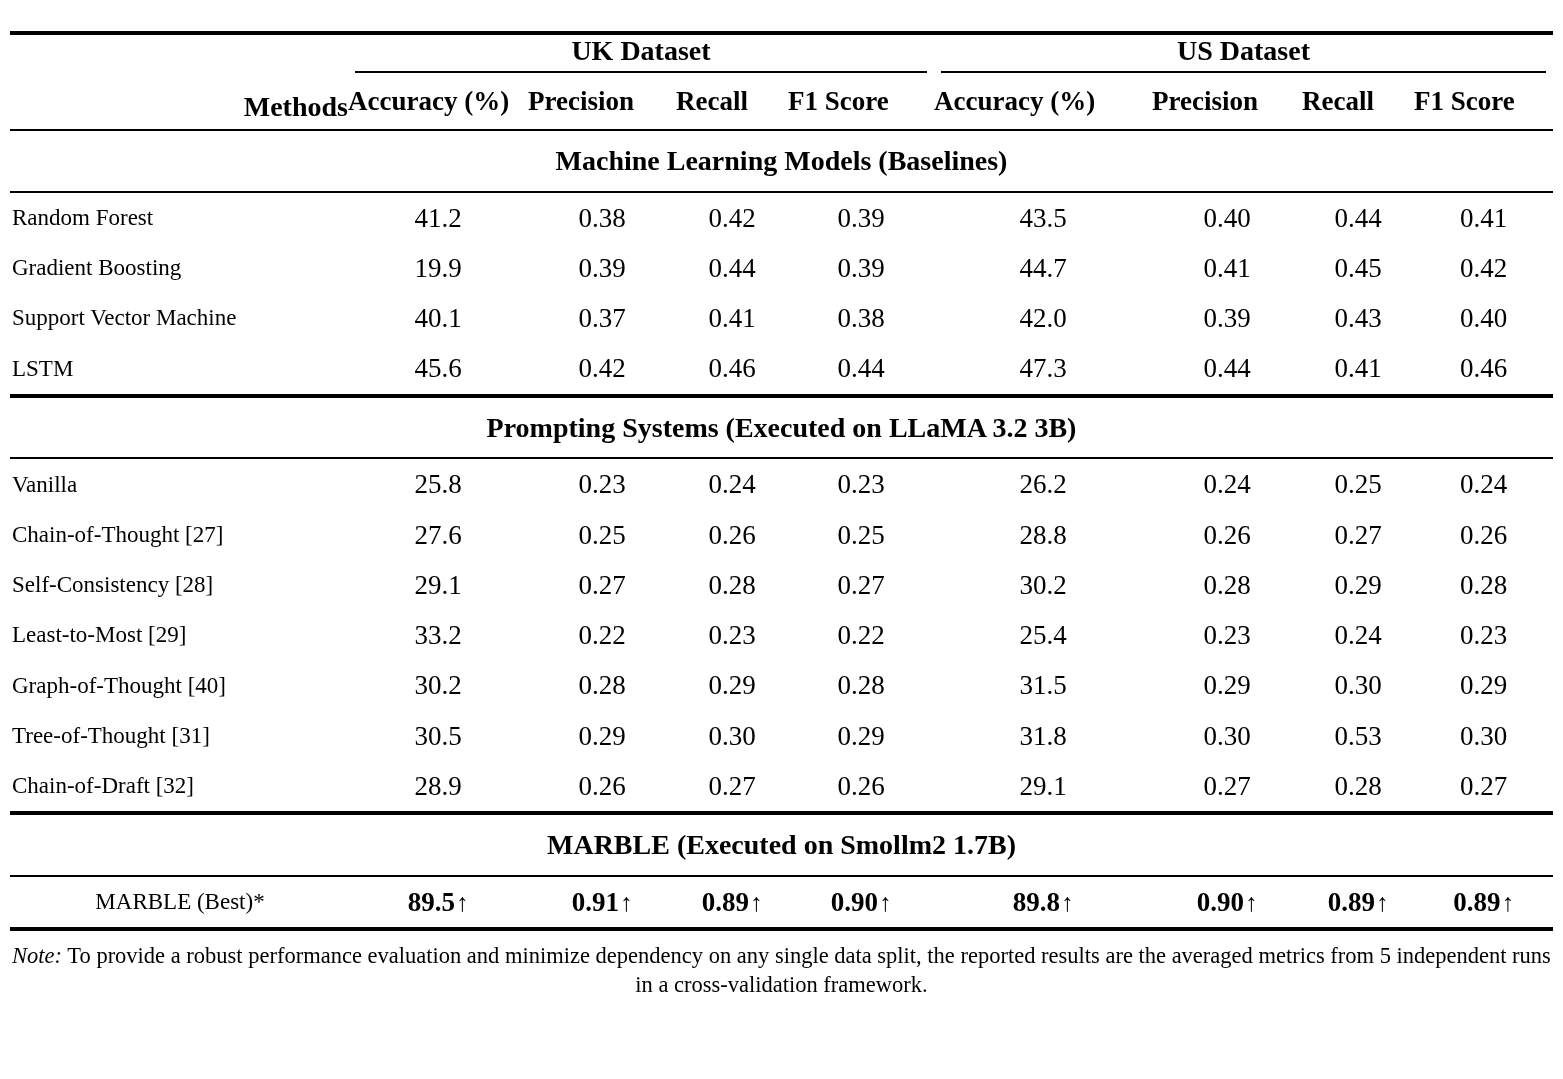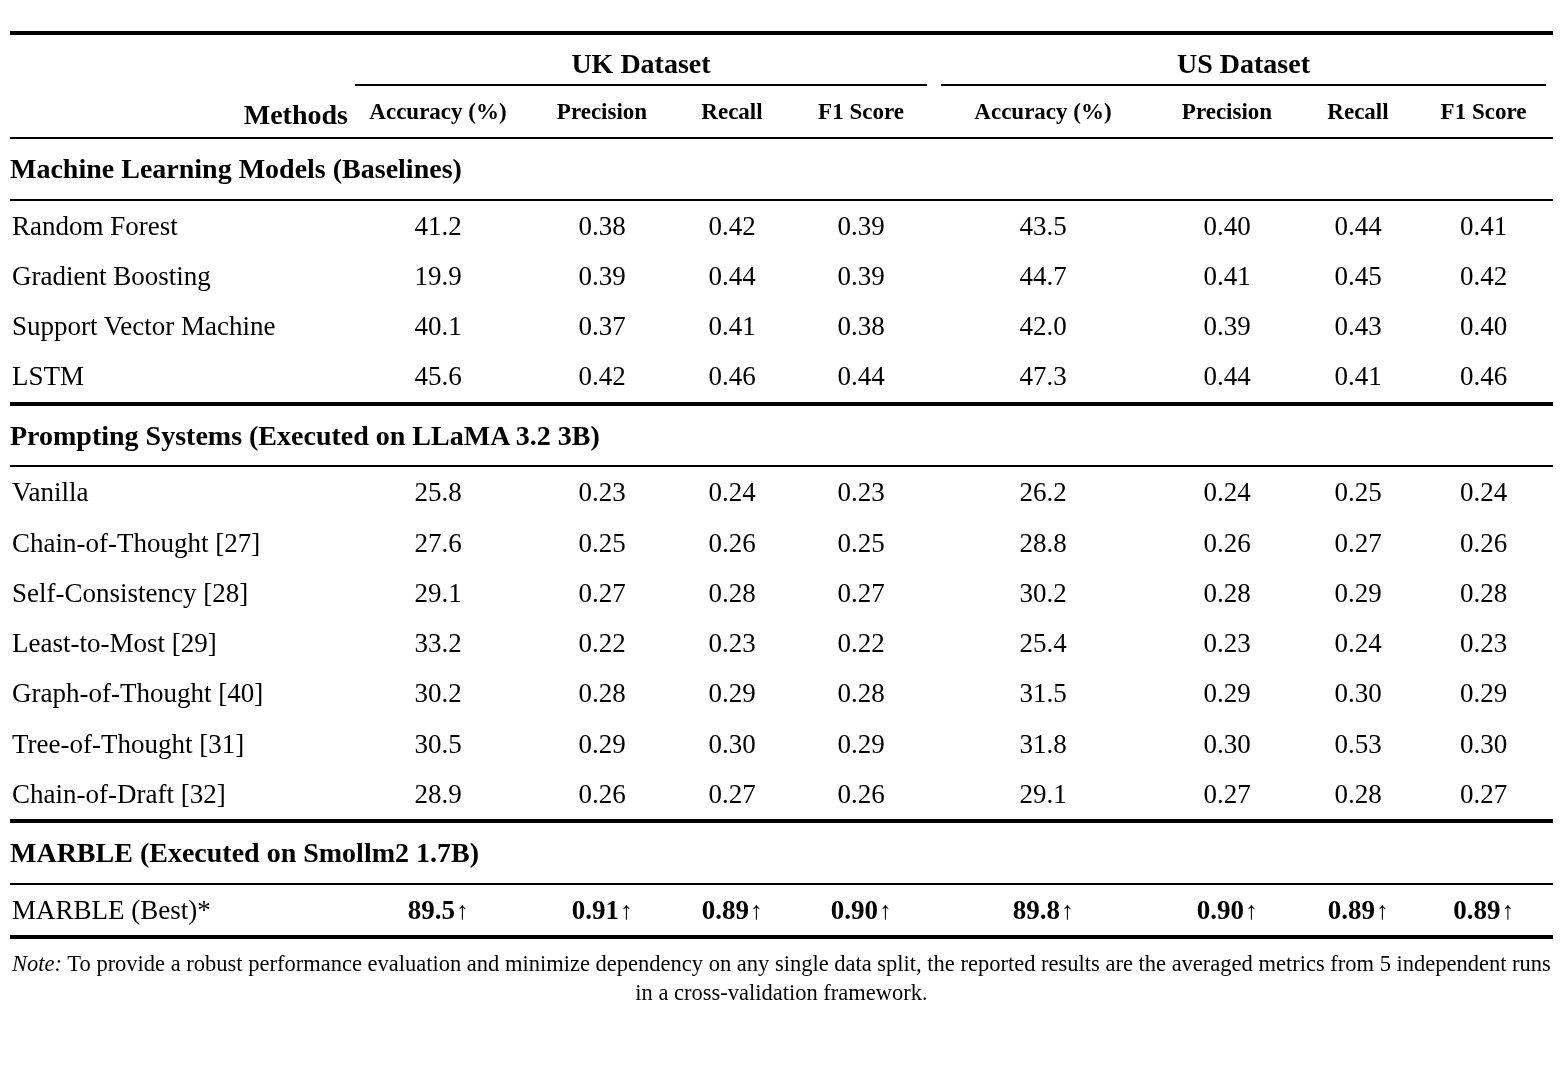--- a/index.html
+++ b/index.html
@@ -60,7 +60,7 @@
     font-size: 28px;
     text-align: center;
     vertical-align: bottom;
-    padding: 14px 0 4px 0;
+    padding: 1px 0 4px 0;
     line-height: 1.1;
   }
   .grouprule-cell {

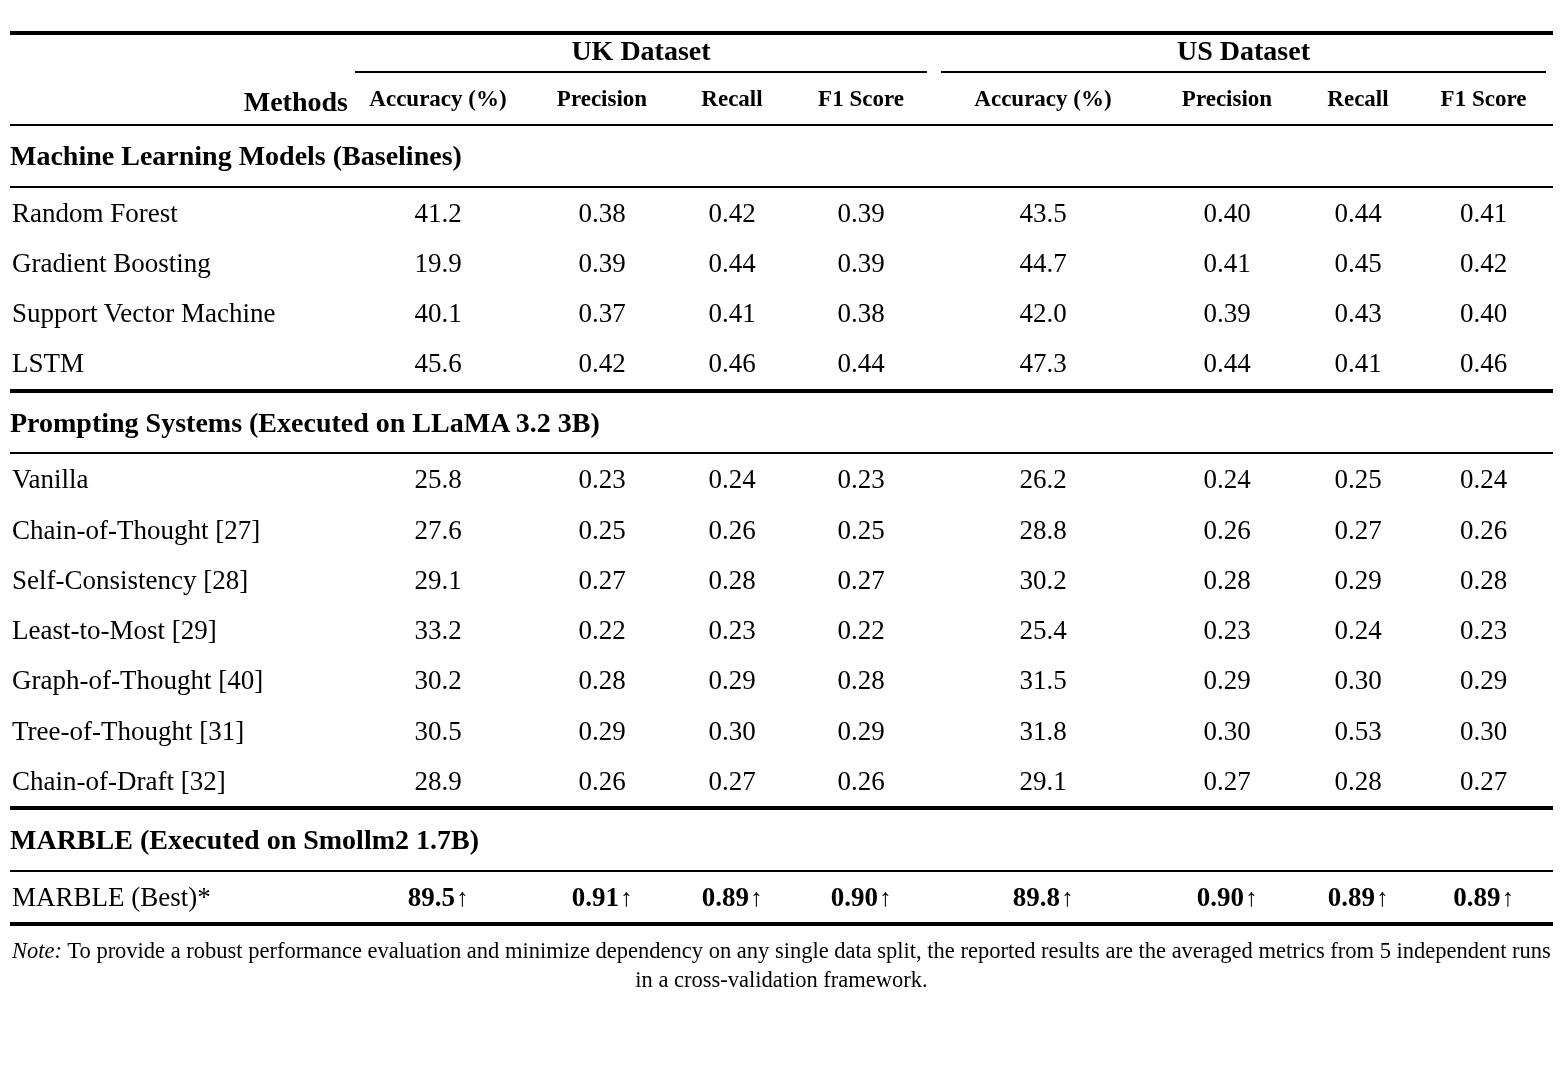--- a/index.html
+++ b/index.html
@@ -77,8 +77,7 @@
   }
   .col-head {
     font-weight: bold;
-    font-size: 23px;
-    text-align: center;
+    font-size: 27px;
     vertical-align: bottom;
     padding: 12px 0 12px 0;
     white-space: nowrap;

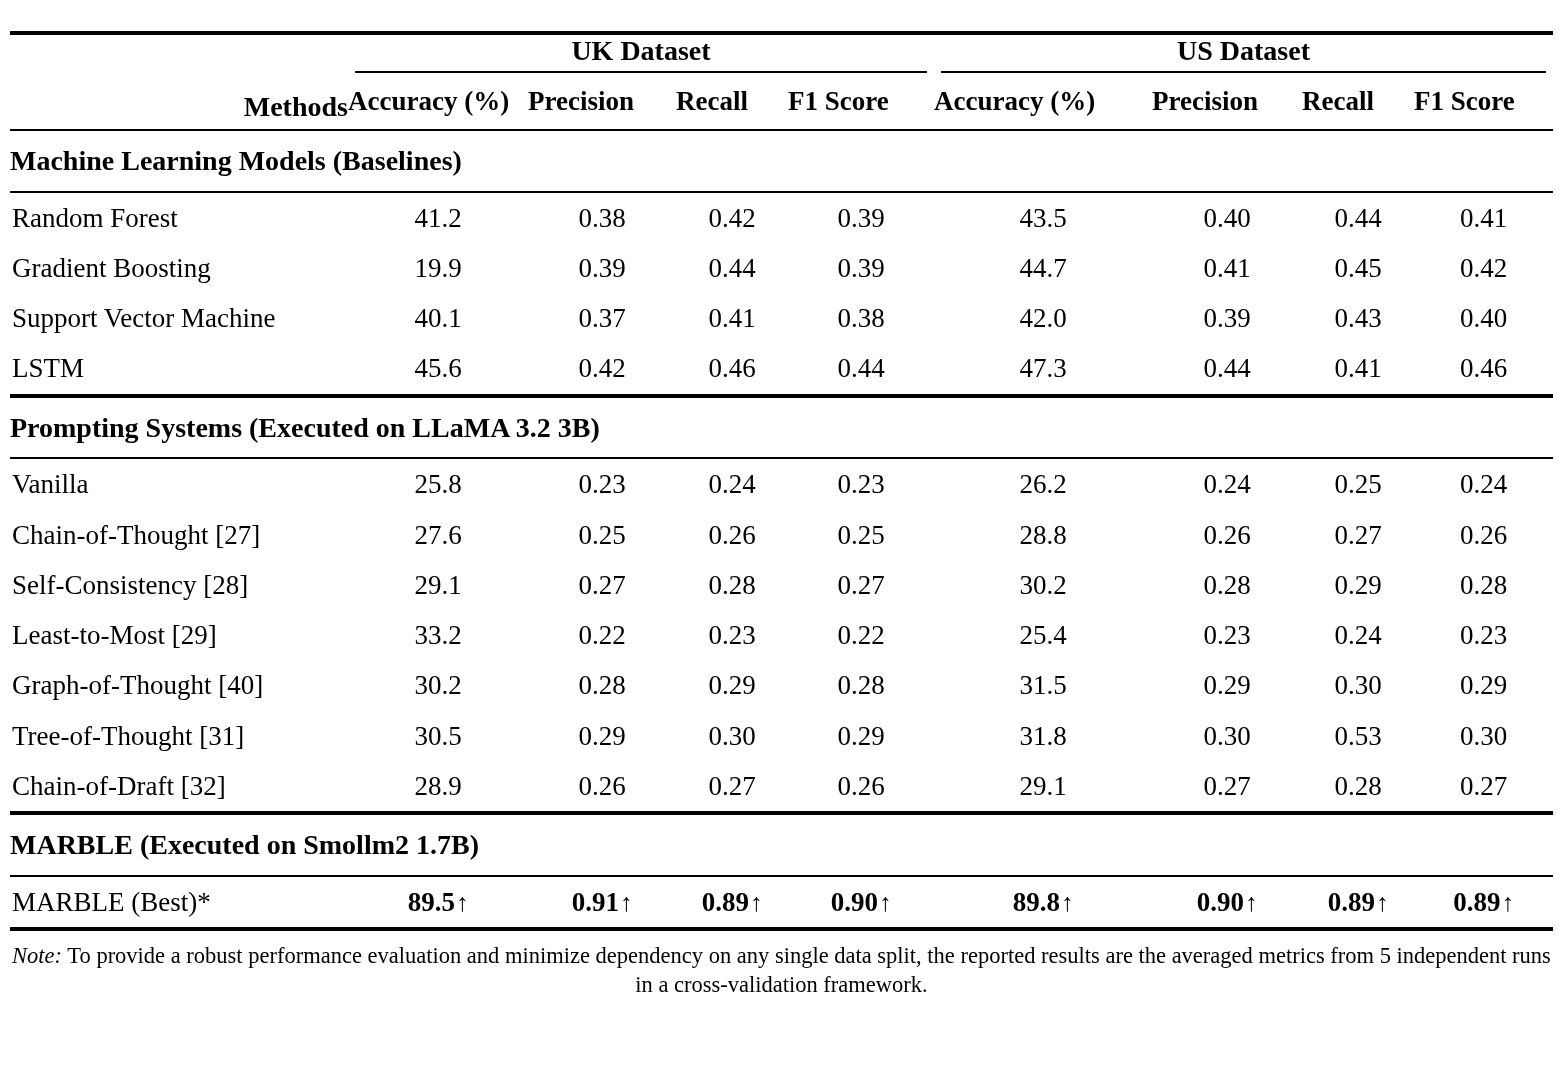--- a/index.html
+++ b/index.html
@@ -88,6 +88,7 @@
   .section-title {
     font-weight: bold;
     font-size: 28px;
+    text-align: center;
     padding: 15px 0 14px 0;
     line-height: 1.1;
   }

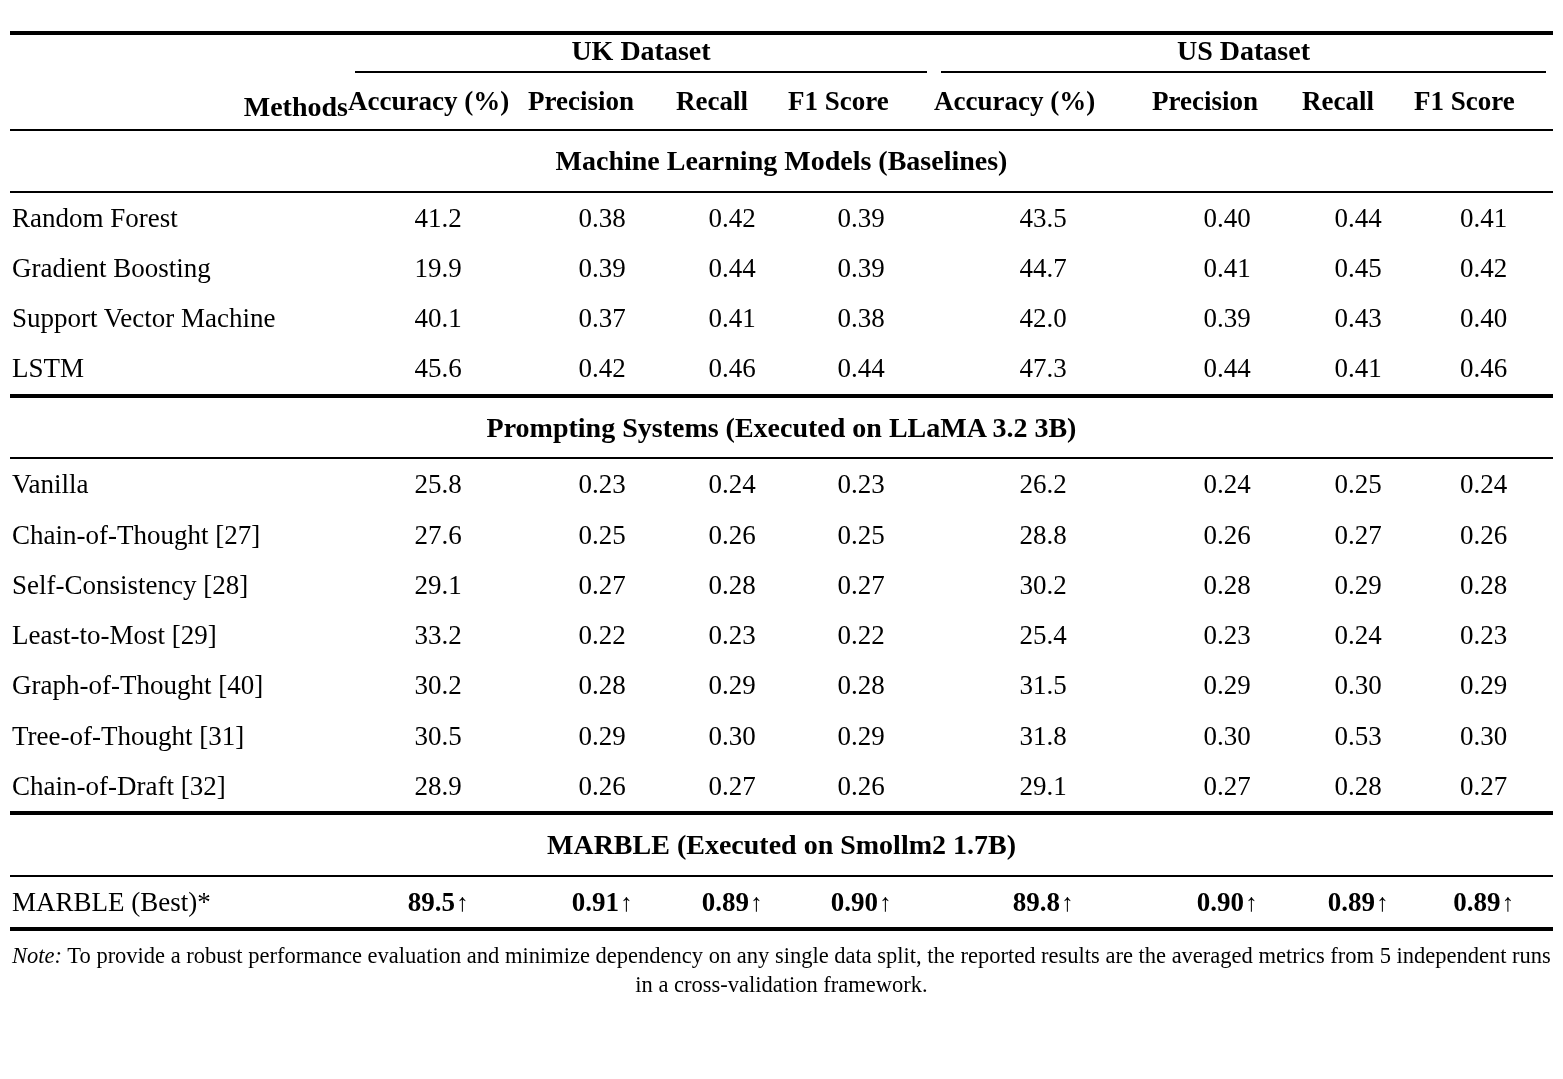--- a/index.html
+++ b/index.html
@@ -95,7 +95,7 @@
 
   
   td.m-cell {
-    font-size: 27px;
+    font-size: 23px;
     text-align: left;
     padding: 10px 0 10px 2px;
     white-space: nowrap;

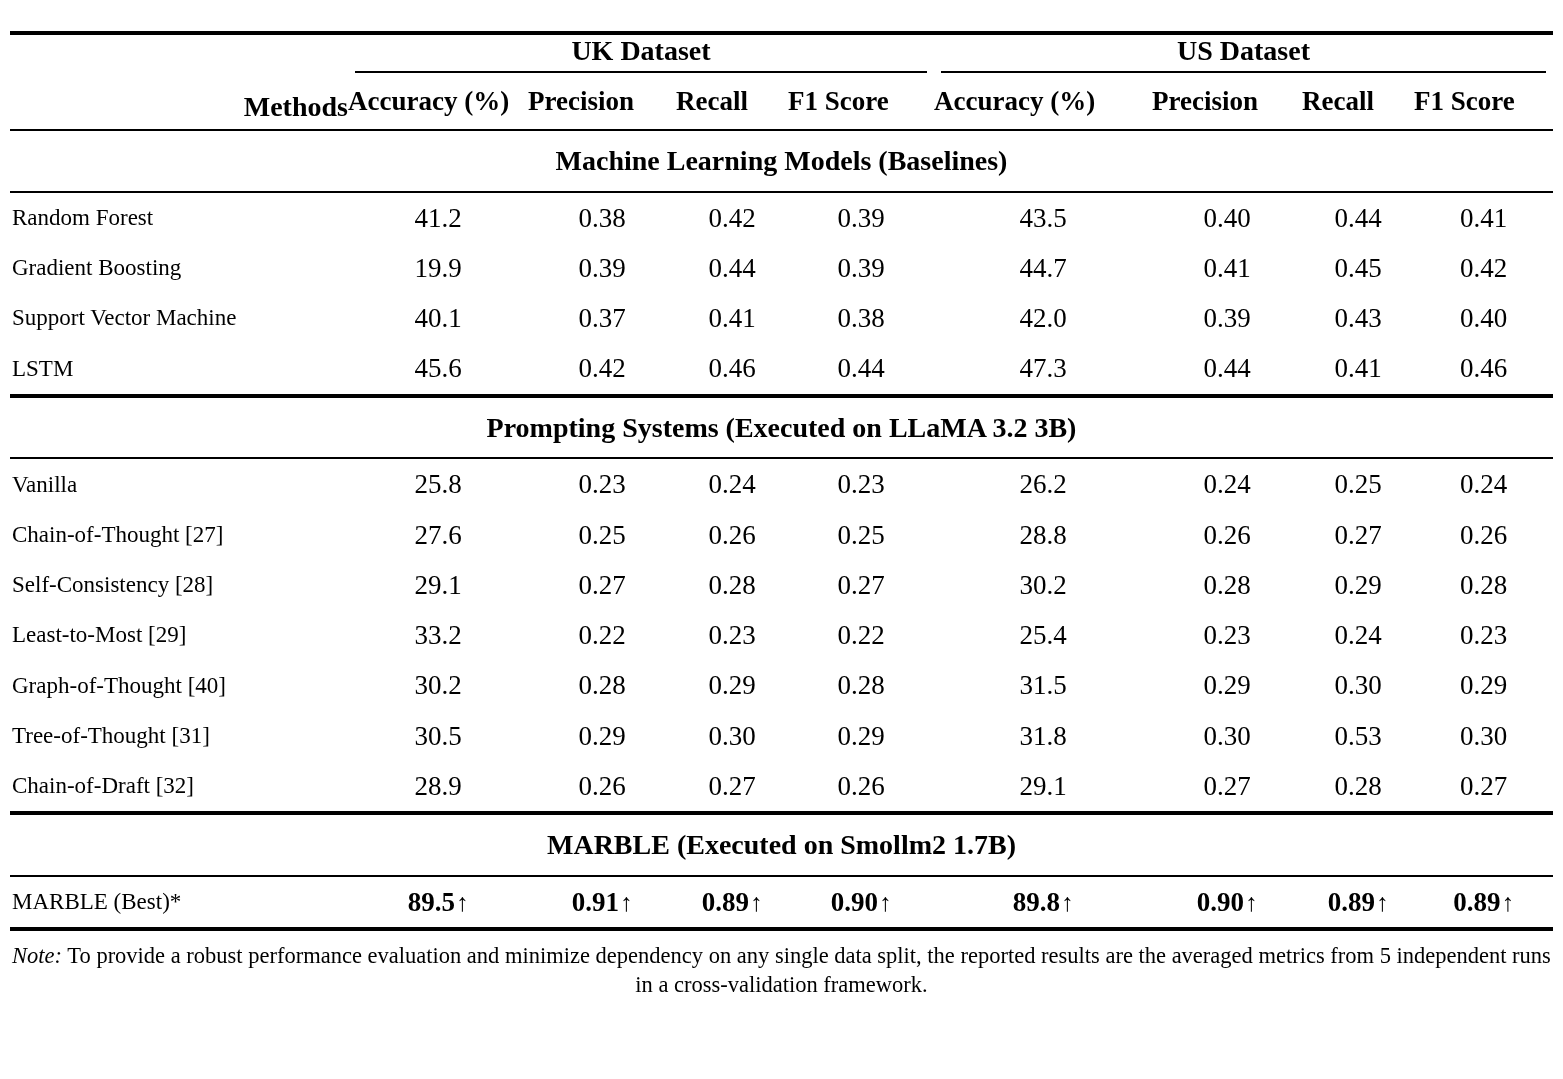--- a/index.html
+++ b/index.html
@@ -108,7 +108,7 @@
     white-space: nowrap;
     line-height: 1.12;
   }
-  tr.best td.m-cell { font-weight: normal; }
+  tr.best td.m-cell { font-weight: normal; text-align: center; }
   tr.best td.v-cell { font-weight: bold; }
 
   .arrow {

